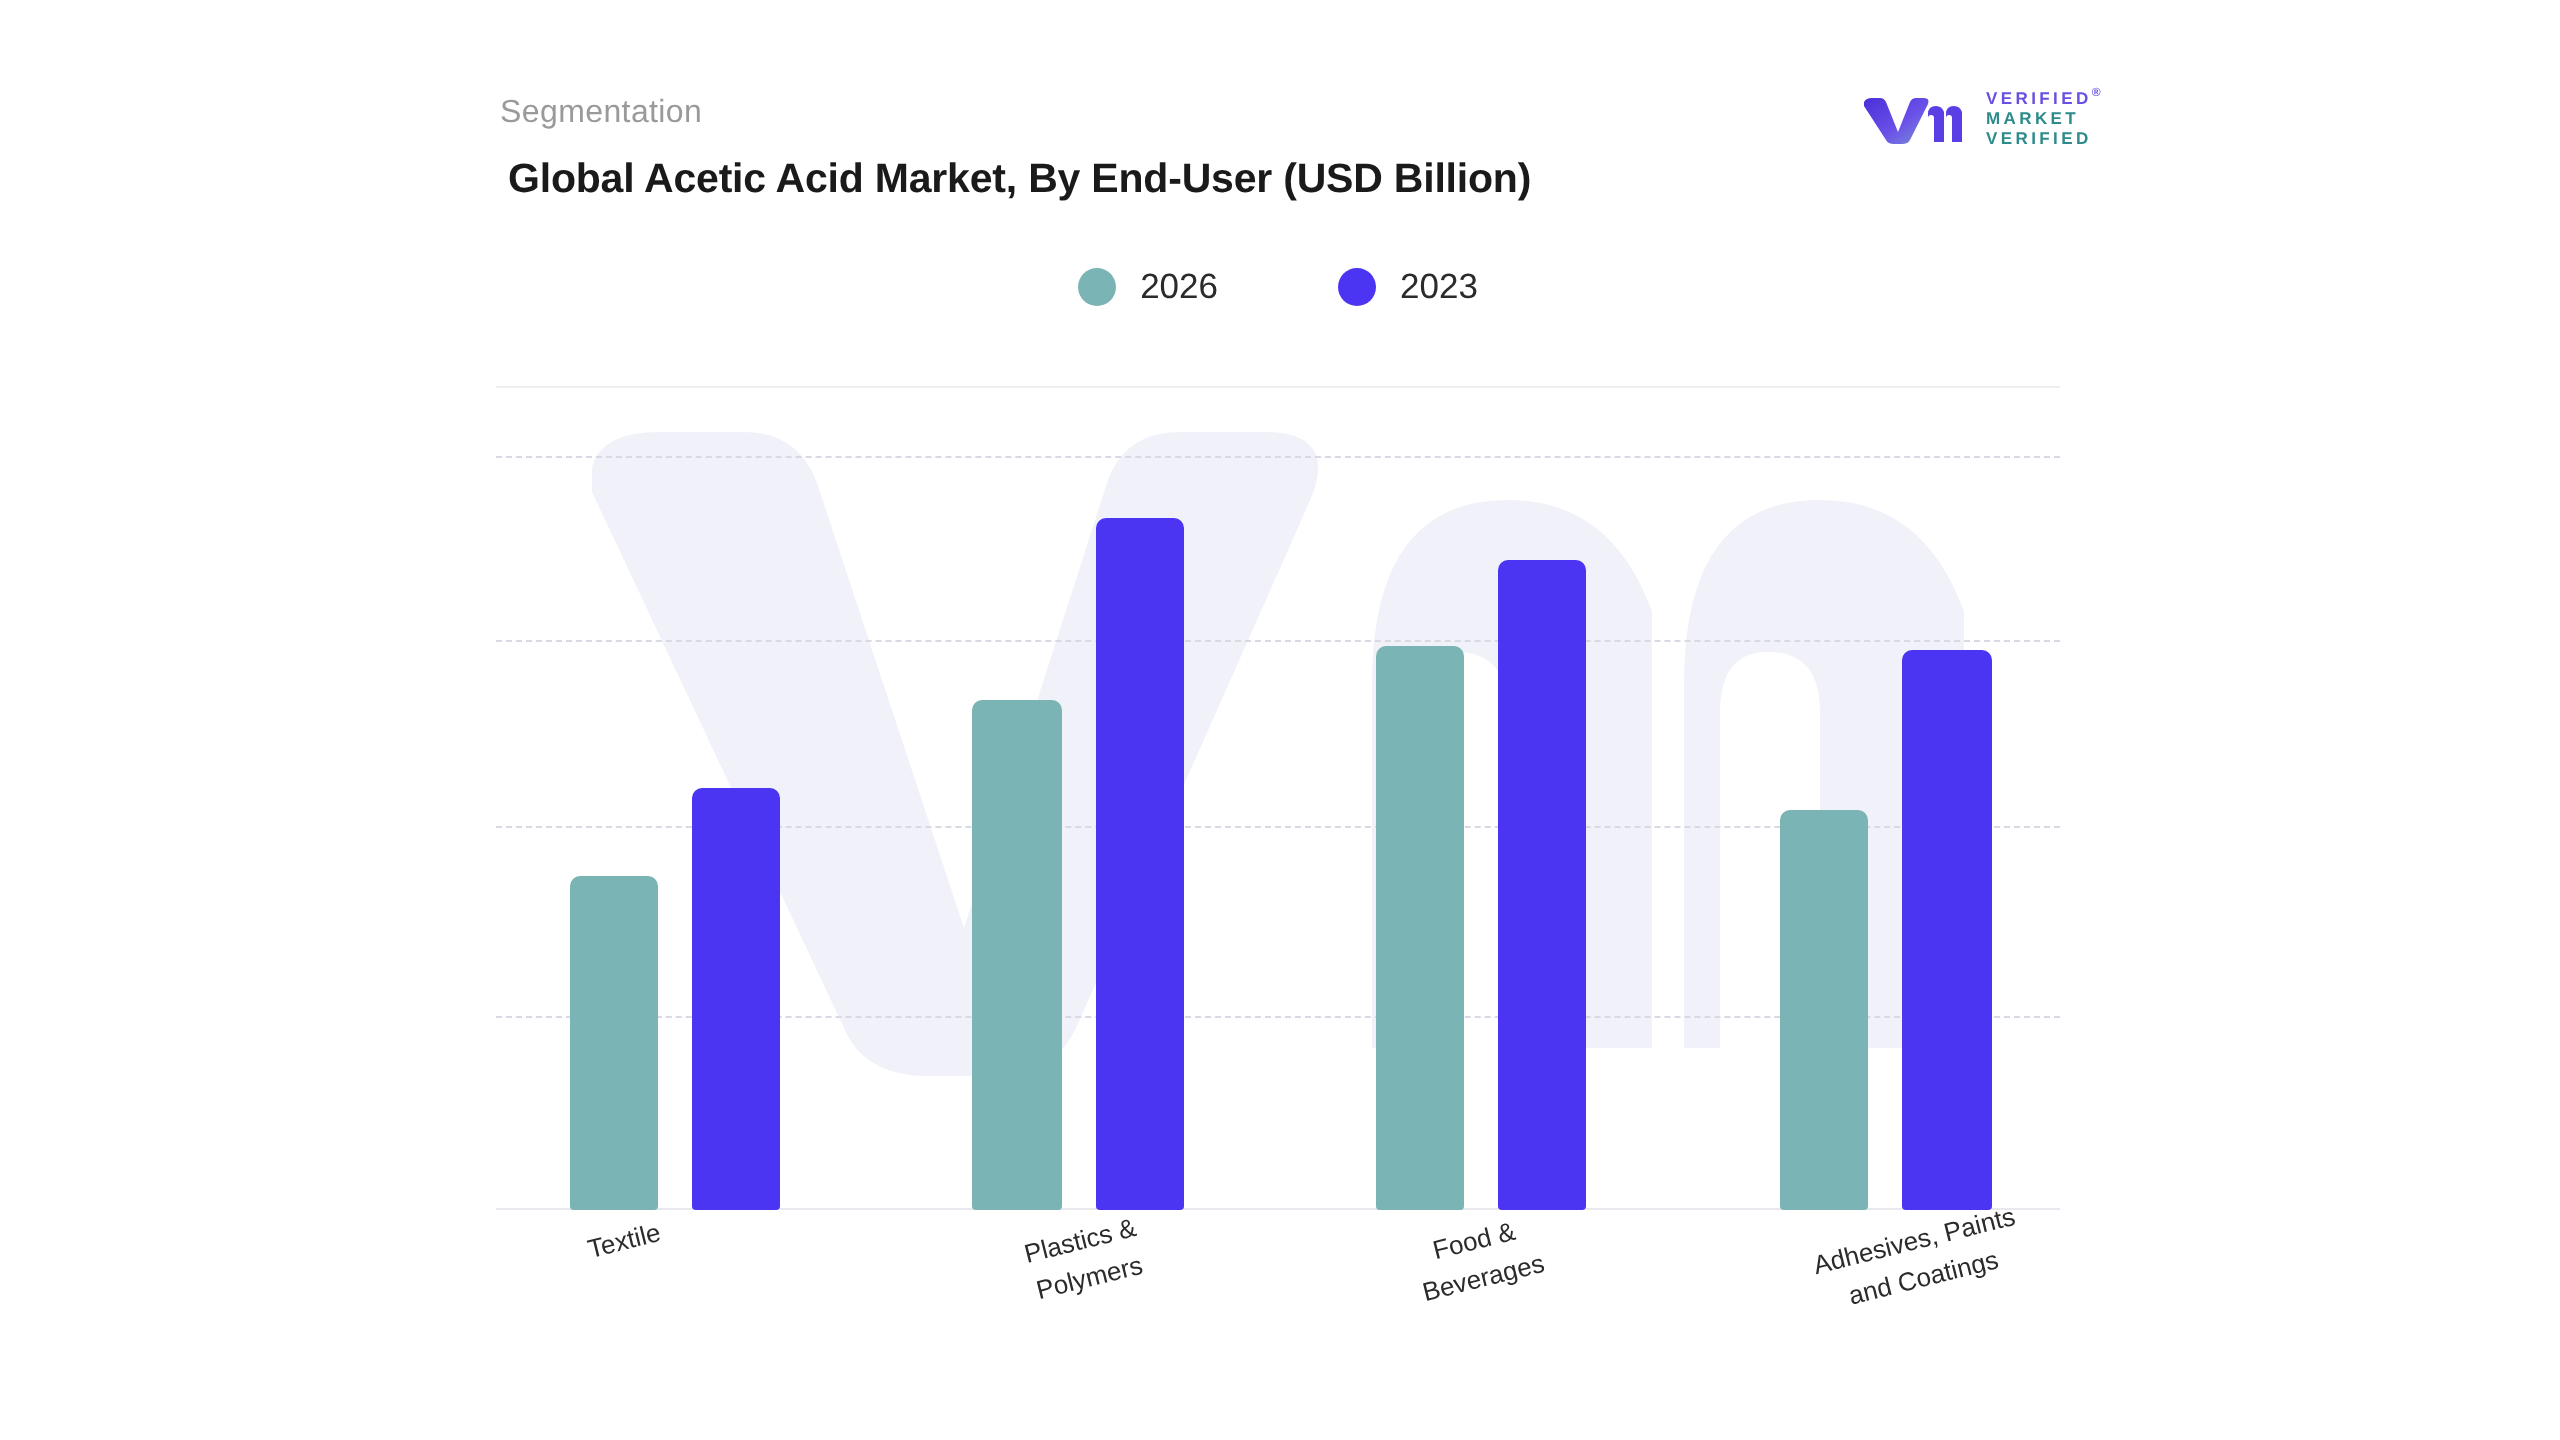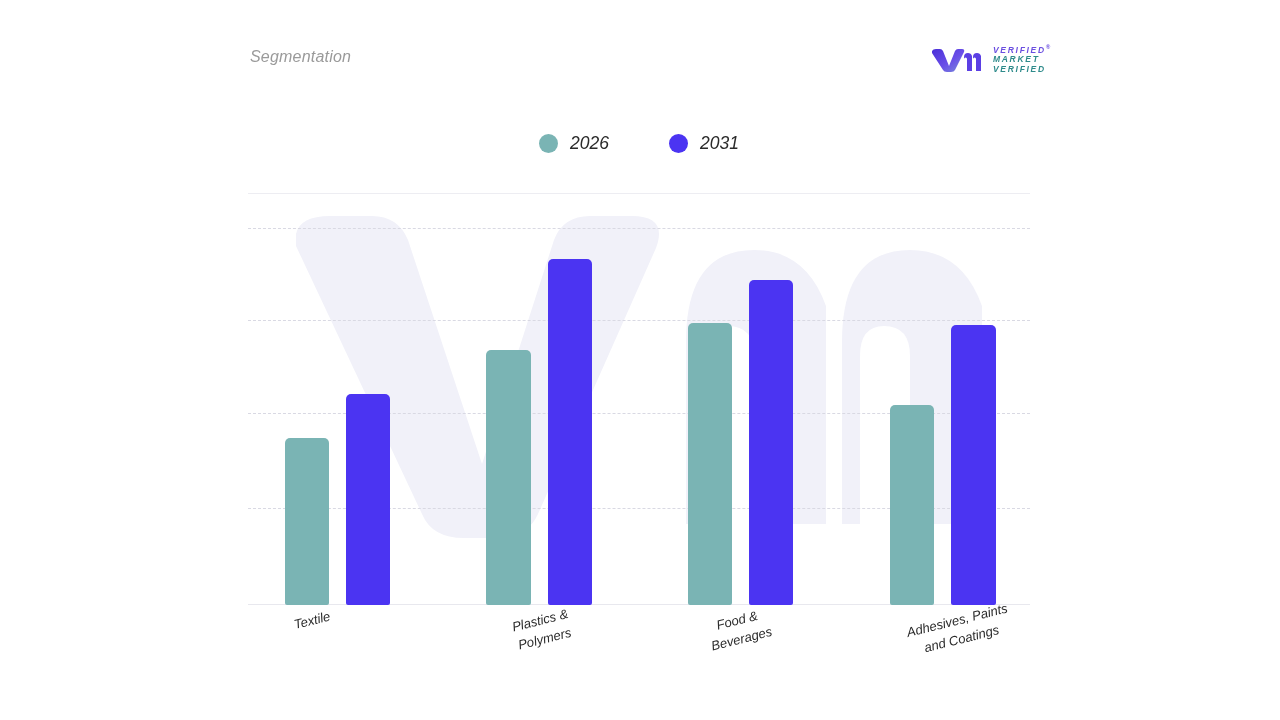--- a/index.html
+++ b/index.html
@@ -10,7 +10,7 @@
     font-family: "Liberation Sans", sans-serif;
     overflow: hidden;
   }
-  .page { position: relative; width: 1232px; height: 720px; background: #fff; font-style: italic; }
+  .page { position: relative; width: 1232px; height: 720px; background: #fff; }
 
   
   .segmentation {

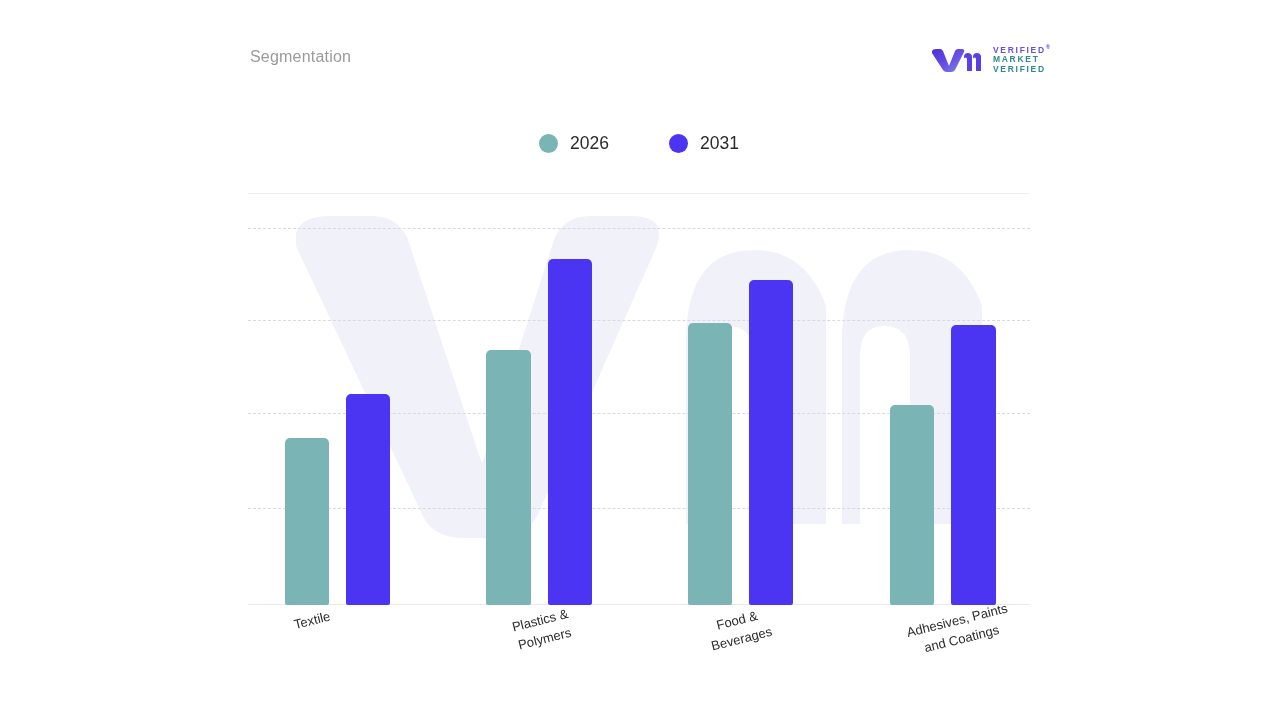--- a/index.html
+++ b/index.html
@@ -96,6 +96,7 @@
 <div class="page">
 
   <div class="segmentation">Segmentation</div>
+  <div class="chart-title">Global Acetic Acid Market, By End-User (USD Billion)</div>
 
   <div class="logo">
     <span class="logo-mark">

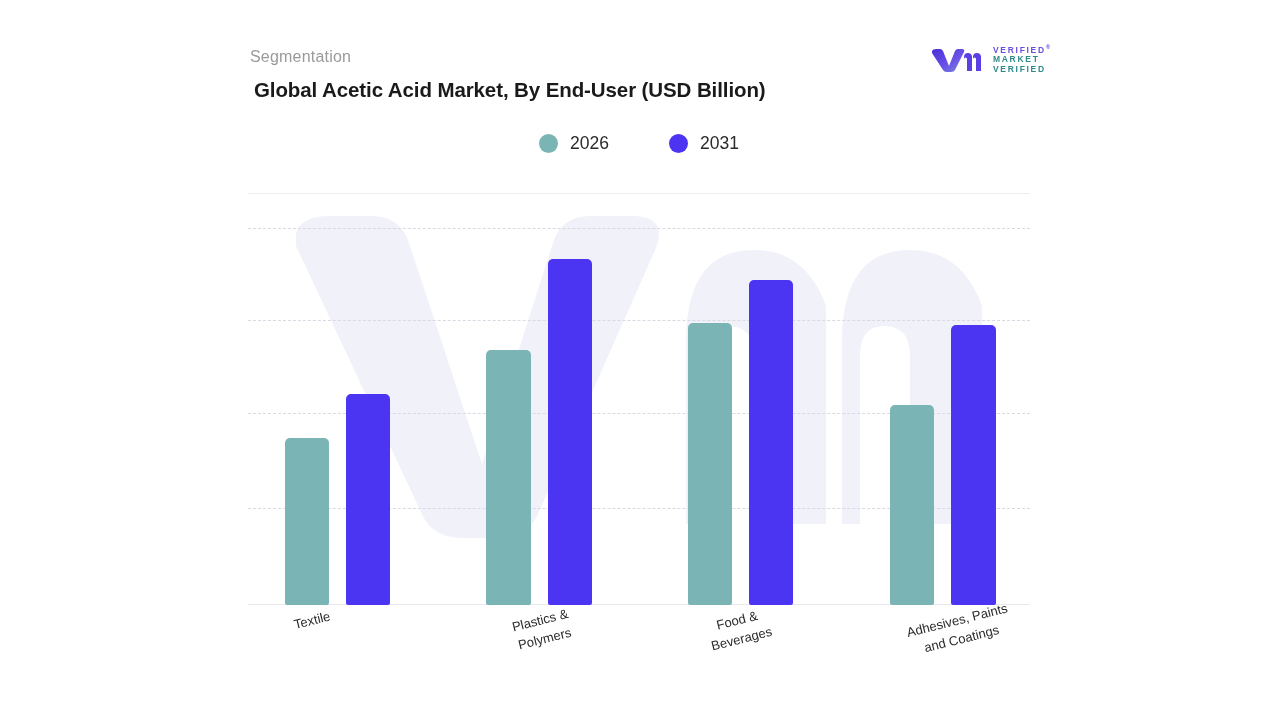--- a/index.html
+++ b/index.html
@@ -127,7 +127,7 @@
     </div>
     <div class="legend-item">
       <span class="legend-dot" style="background:#4b34f2"></span>
-      <span class="legend-label">2031</span>
+      <span class="legend-label">2023</span>
     </div>
   </div>
 

